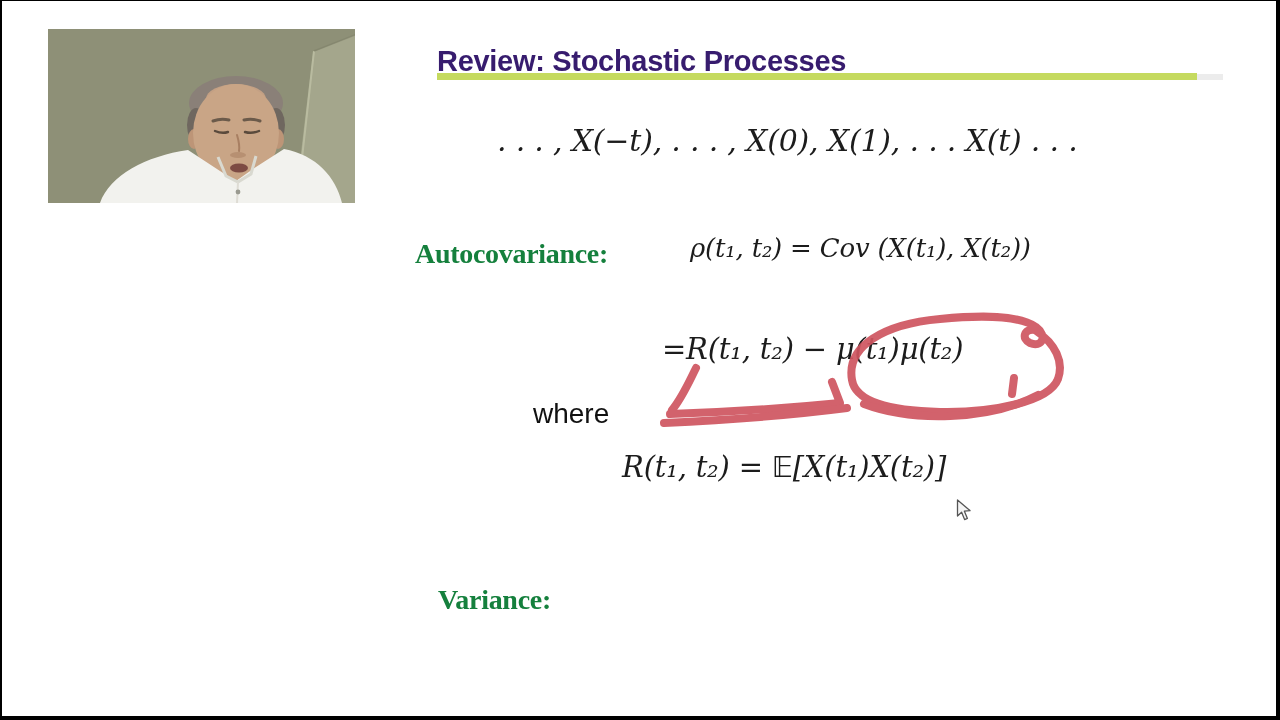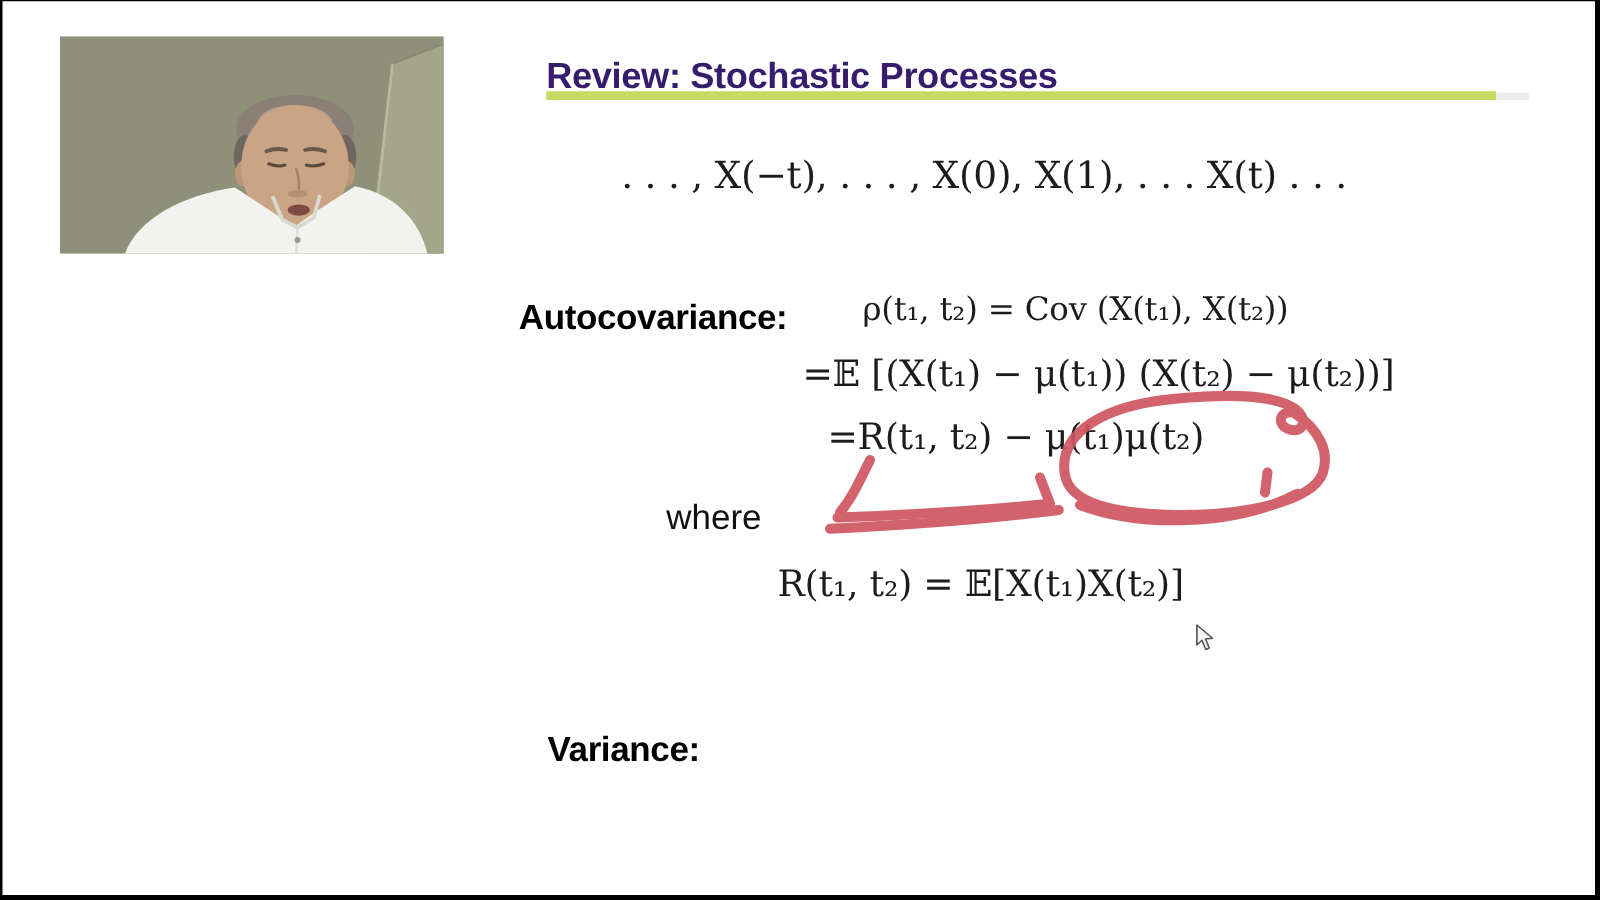--- a/index.html
+++ b/index.html
@@ -42,6 +42,7 @@
   .math {
     position: absolute;
     font-family: "DejaVu Serif", "DejaVu Sans", serif;
+    font-style: italic;
     color: #1c1c1c;
     white-space: pre;
     letter-spacing: -0.2px;

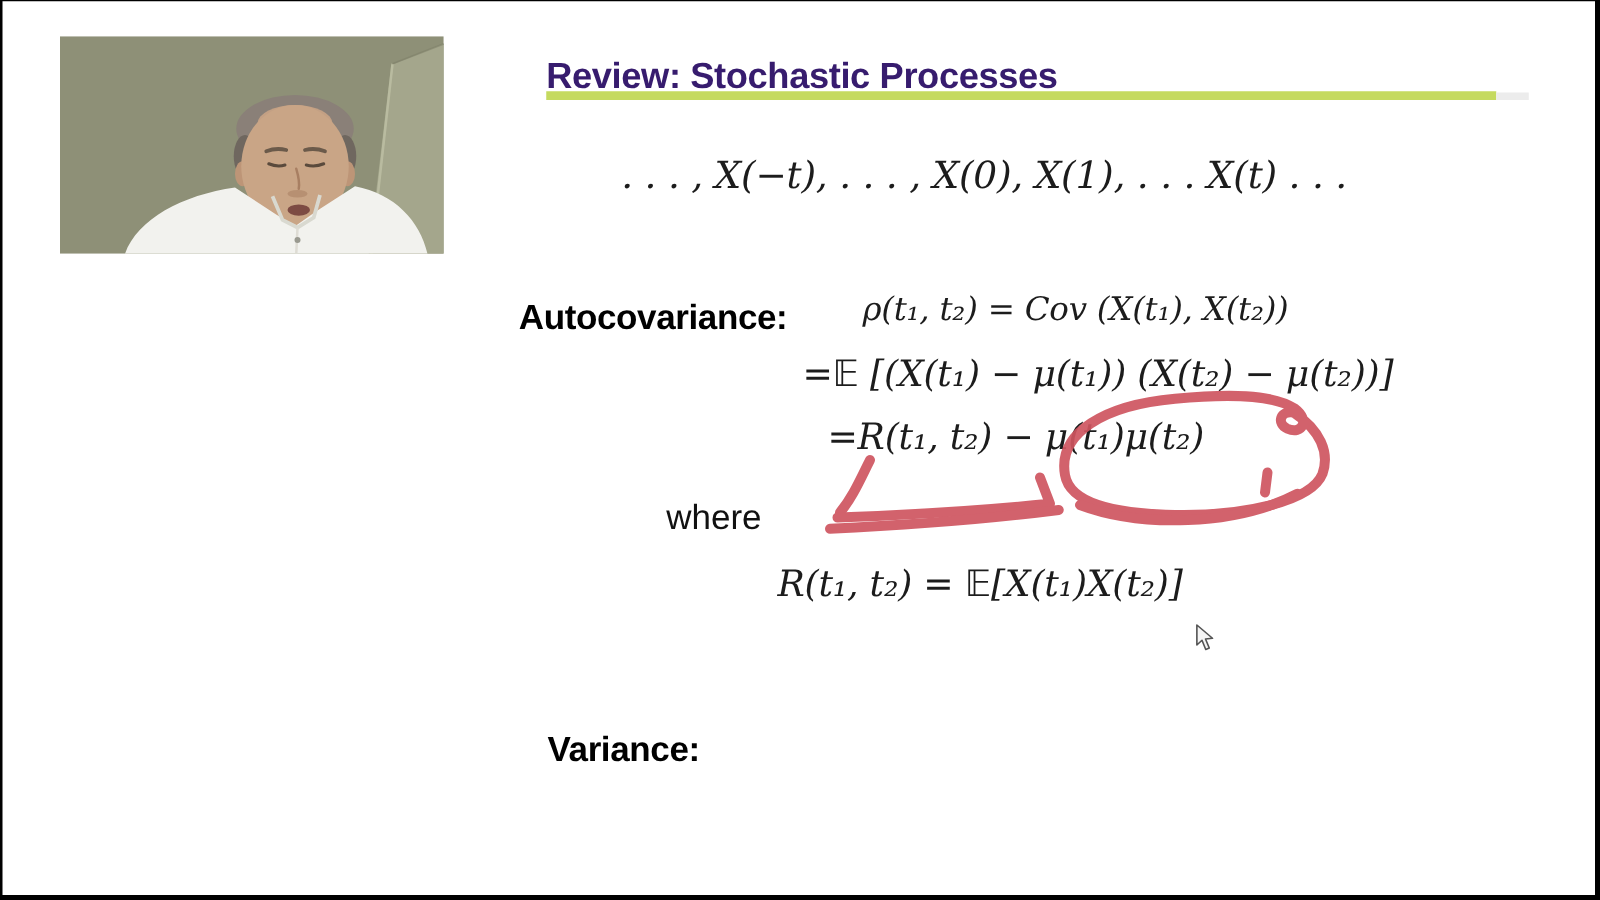--- a/index.html
+++ b/index.html
@@ -57,8 +57,8 @@
 
   .slide-label {
     position: absolute;
-    font-size: 28px; font-weight: bold; color: #000000;
-    white-space: pre; letter-spacing: -0.3px;
+    font-size: 28px; font-weight: bold; color: #15803d;
+    white-space: pre; letter-spacing: -0.3px; font-family: Liberation Serif, serif;
   }
   .autocov-label  { left: 415px; top: 238px; }
   .variance-label { left: 438px; top: 584px; text-align: right; }

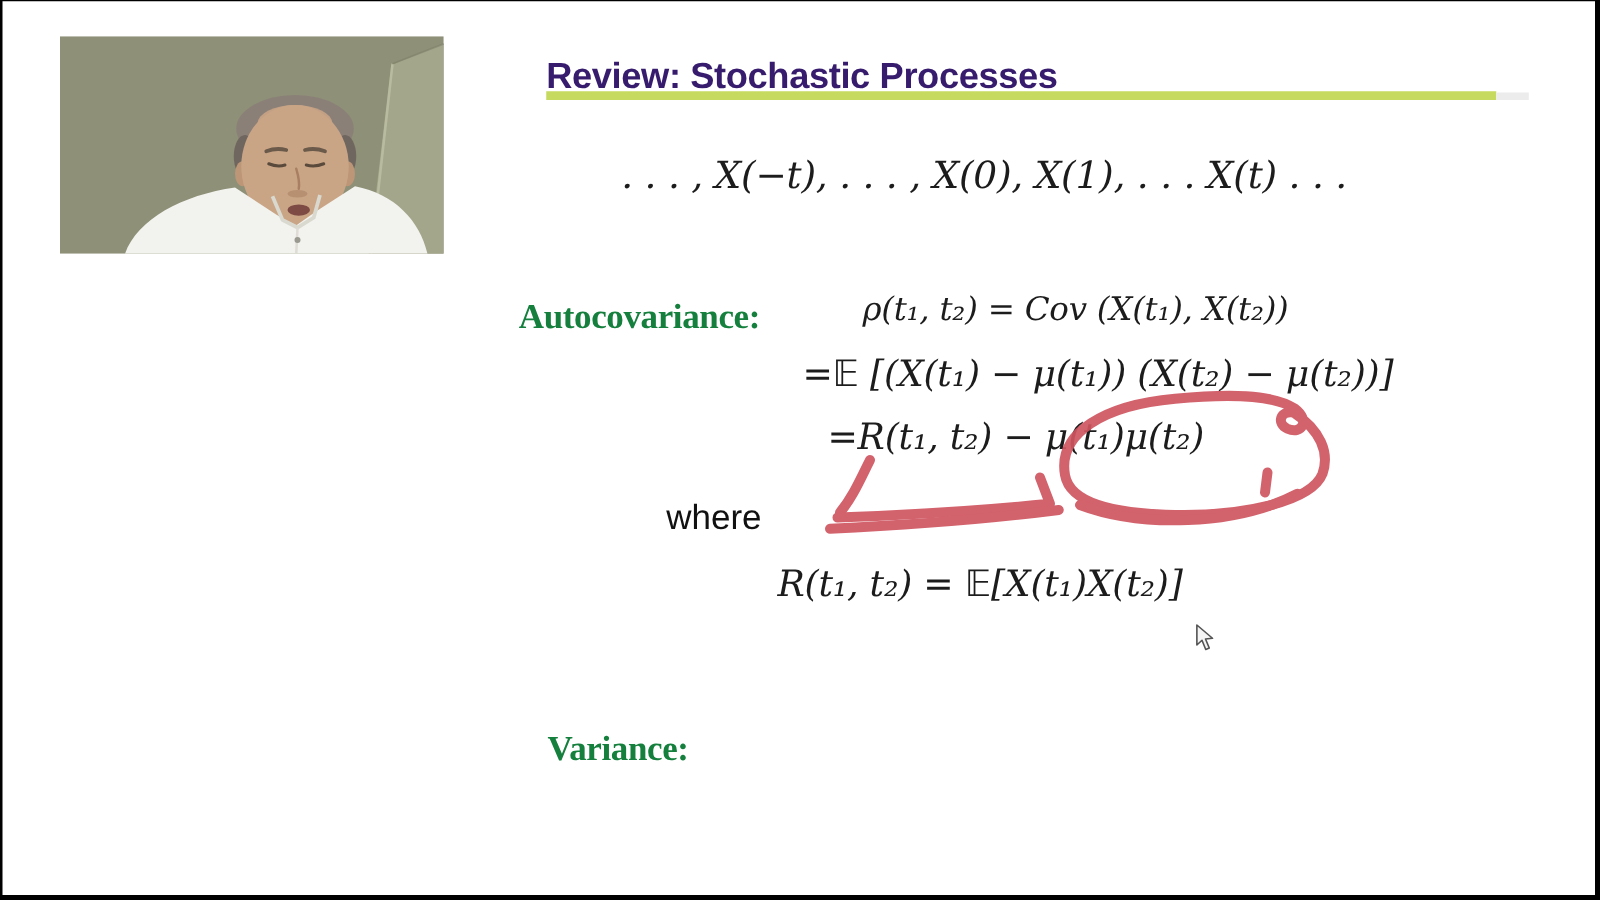--- a/index.html
+++ b/index.html
@@ -120,7 +120,6 @@
 
   <div class="slide-label autocov-label">Autocovariance:</div>
   <div class="math line1">ρ(t₁, t₂) = Cov (X(t₁), X(t₂))</div>
-  <div class="math line2">=𝔼 [(X(t₁) − μ(t₁)) (X(t₂) − μ(t₂))]</div>
   <div class="math line3">=R(t₁, t₂) − μ(t₁)μ(t₂)</div>
 
   <div class="where-label">where</div>

